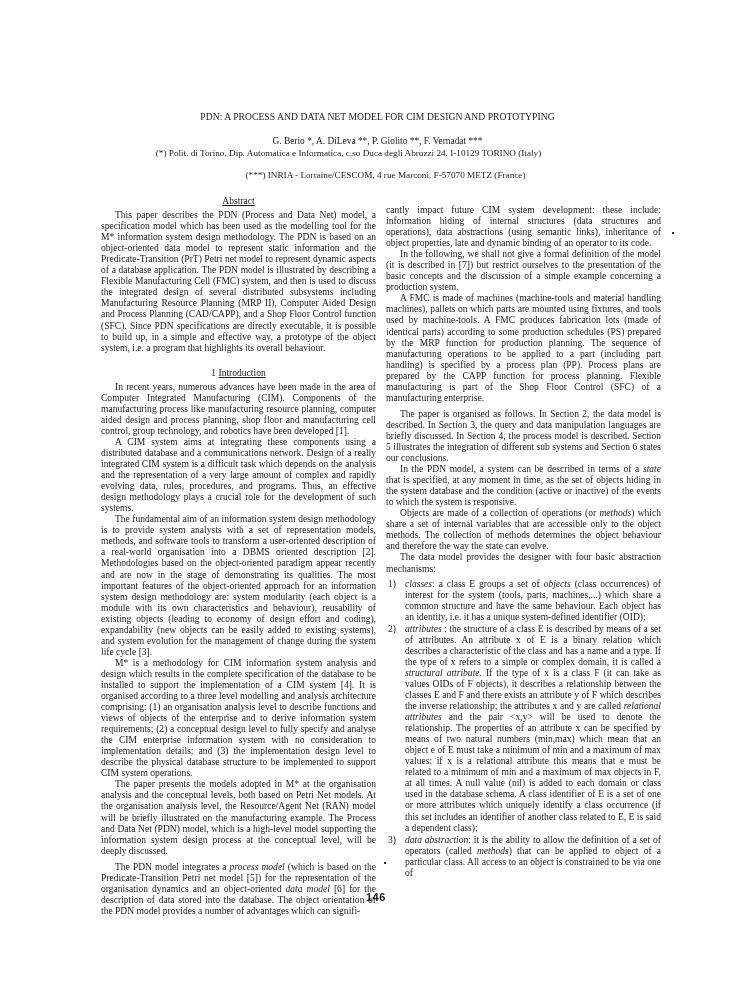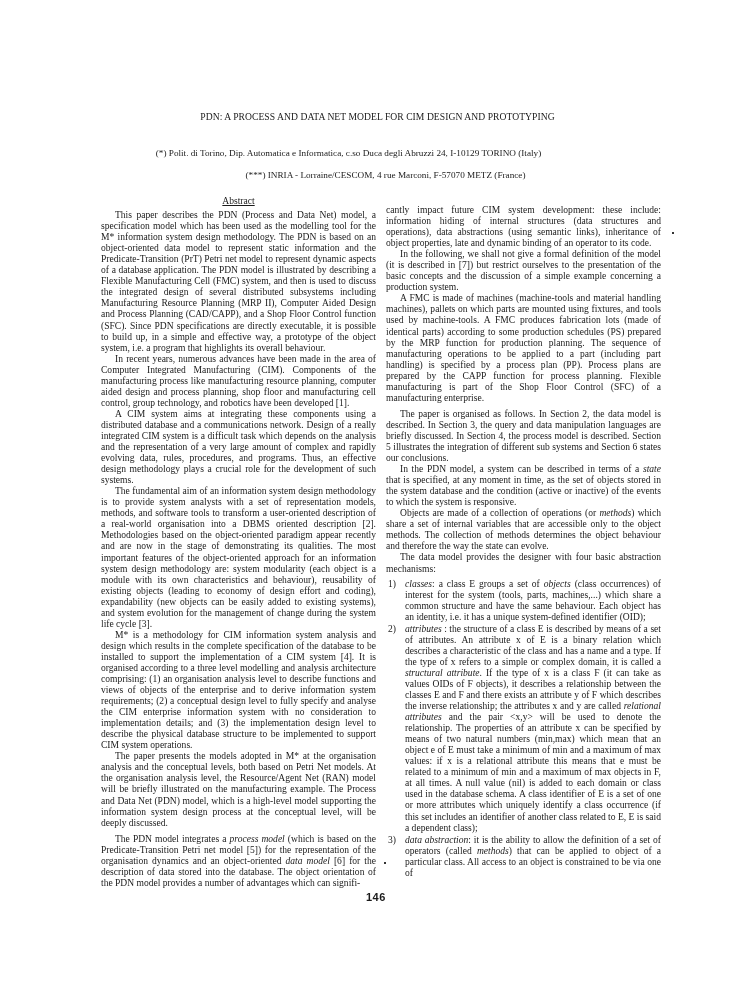--- a/index.html
+++ b/index.html
@@ -35,6 +35,7 @@
 <div class="page">
 
   <div class="title">PDN: A PROCESS AND DATA NET MODEL FOR CIM DESIGN AND PROTOTYPING</div>
+  <div class="authors">G. Berio *, A. DiLeva **, P. Giolito **, F. Vernadat ***</div>
   <div class="affil a1">(*) Polit. di Torino, Dip. Automatica e Informatica, c.so Duca degli Abruzzi 24, I-10129 TORINO (Italy)</div>
   <div class="affil a3">(***) INRIA - Lorraine/CESCOM, 4 rue Marconi, F-57070 METZ (France)</div>
 

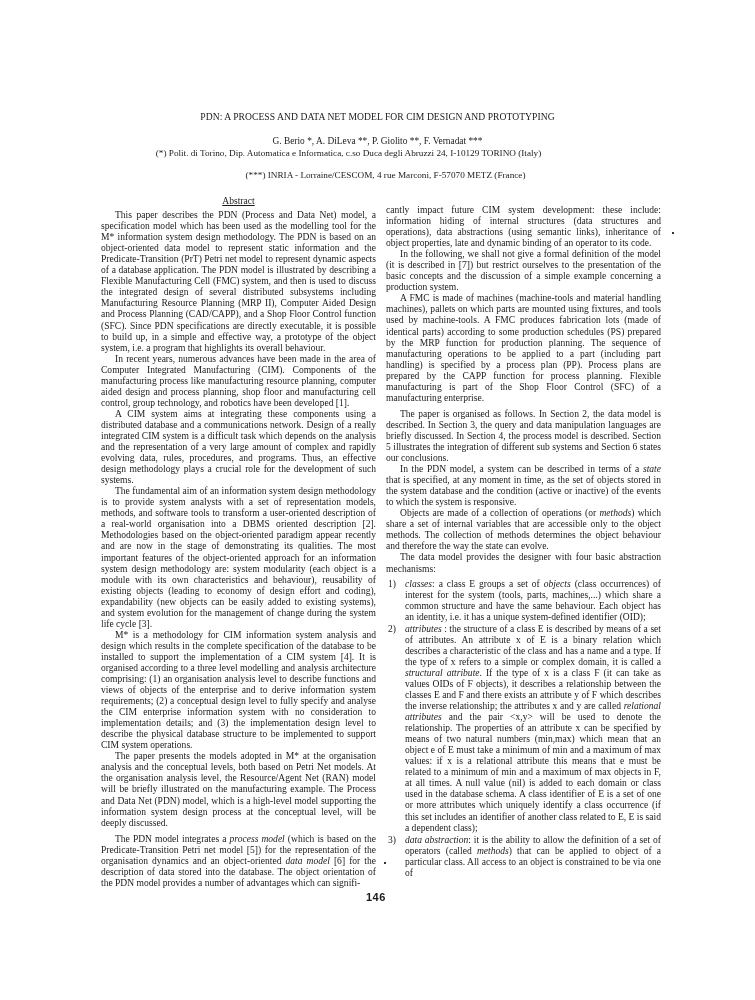--- a/index.html
+++ b/index.html
@@ -45,6 +45,9 @@
     </div>
     <p>This paper describes the PDN (Process and Data Net) model, a specification model which has been used as the modelling tool for the M* information system design methodology. The PDN is based on an object-oriented data model to represent static information and the Predicate-Transition (PrT) Petri net model to represent dynamic aspects of a database application. The PDN model is illustrated by describing a Flexible Manufacturing Cell (FMC) system, and then is used to discuss the integrated design of several distributed subsystems including Manufacturing Resource Planning (MRP II), Computer Aided Design and Process Planning (CAD/CAPP), and a Shop Floor Control function (SFC). Since PDN specifications are directly executable, it is possible to build up, in a simple and effective way, a prototype of the object system, i.e. a program that highlights its overall behaviour.</p>
 
+    <div class="sec" style="margin-top:14px;">
+      <span>1</span> <u>Introduction</u>
+    </div>
     <p>In recent years, numerous advances have been made in the area of Computer Integrated Manufacturing (CIM). Components of the manufacturing process like manufacturing resource planning, computer aided design and process planning, shop floor and manufacturing cell control, group technology, and robotics have been developed [1].</p>
     <p>A CIM system aims at integrating these components using a distributed database and a communications network. Design of a really integrated CIM system is a difficult task which depends on the analysis and the representation of a very large amount of complex and rapidly evolving data, rules, procedures, and programs. Thus, an effective design methodology plays a crucial role for the development of such systems.</p>
     <p>The fundamental aim of an information system design methodology is to provide system analysts with a set of representation models, methods, and software tools to transform a user-oriented description of a real-world organisation into a DBMS oriented description [2]. Methodologies based on the object-oriented paradigm appear recently and are now in the stage of demonstrating its qualities. The most important features of the object-oriented approach for an information system design methodology are: system modularity (each object is a module with its own characteristics and behaviour), reusability of existing objects (leading to economy of design effort and coding), expandability (new objects can be easily added to existing systems), and system evolution for the management of change during the system life cycle [3].</p>

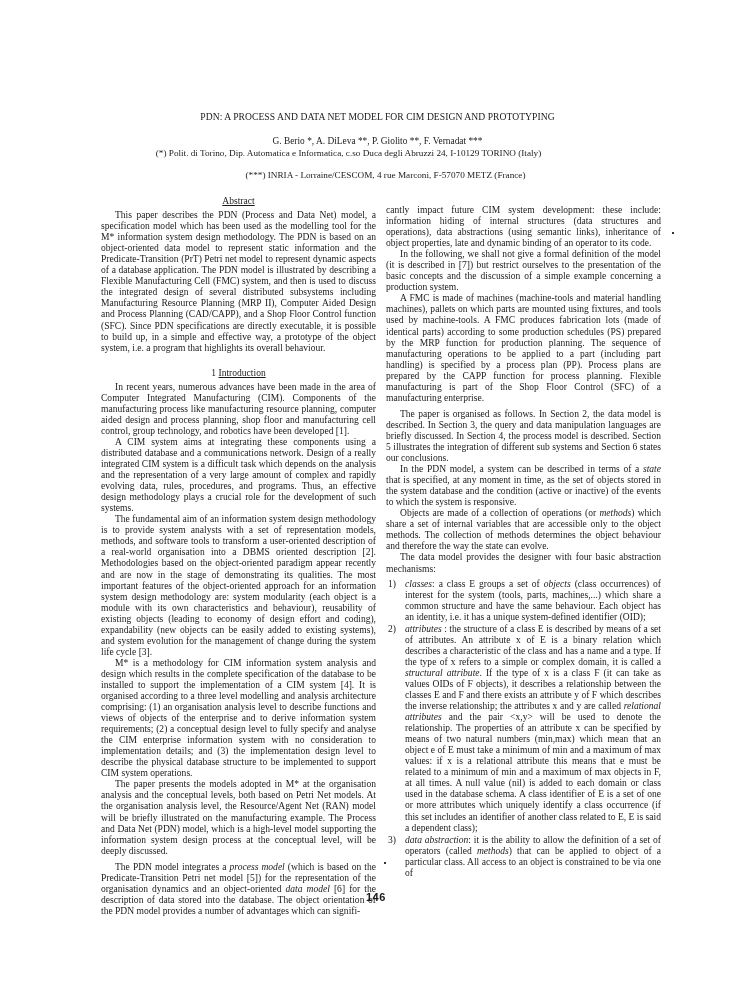--- a/index.html
+++ b/index.html
@@ -64,7 +64,7 @@
     <div class="gap"></div>
     <p>The paper is organised as follows. In Section 2, the data model is described. In Section 3, the query and data manipulation languages are briefly discussed. In Section 4, the process model is described. Section 5 illustrates the integration of different sub systems and Section 6 states our conclusions.</p>
 
-    <p><span>In the PDN model, a system can be described in terms of a </span><i>state</i><span> that is specified, at any moment in time, as the set of objects stored in the system database and the condition (active or inactive) of the events to which the system is responsive.</span></p>
+    <p><span>In the PDN model, a system can be described in terms of a </span><i>state</i><span> that is specified, at any moment in time, as the set of objects hiding in the system database and the condition (active or inactive) of the events to which the system is responsive.</span></p>
     <p><span>Objects are made of a collection of operations (or </span><i>methods</i><span>) which share a set of internal variables that are accessible only to the object methods. The collection of methods determines the object behaviour and therefore the way the state can evolve.</span></p>
     <p>The data model provides the designer with four basic abstraction mechanisms:</p>
 

